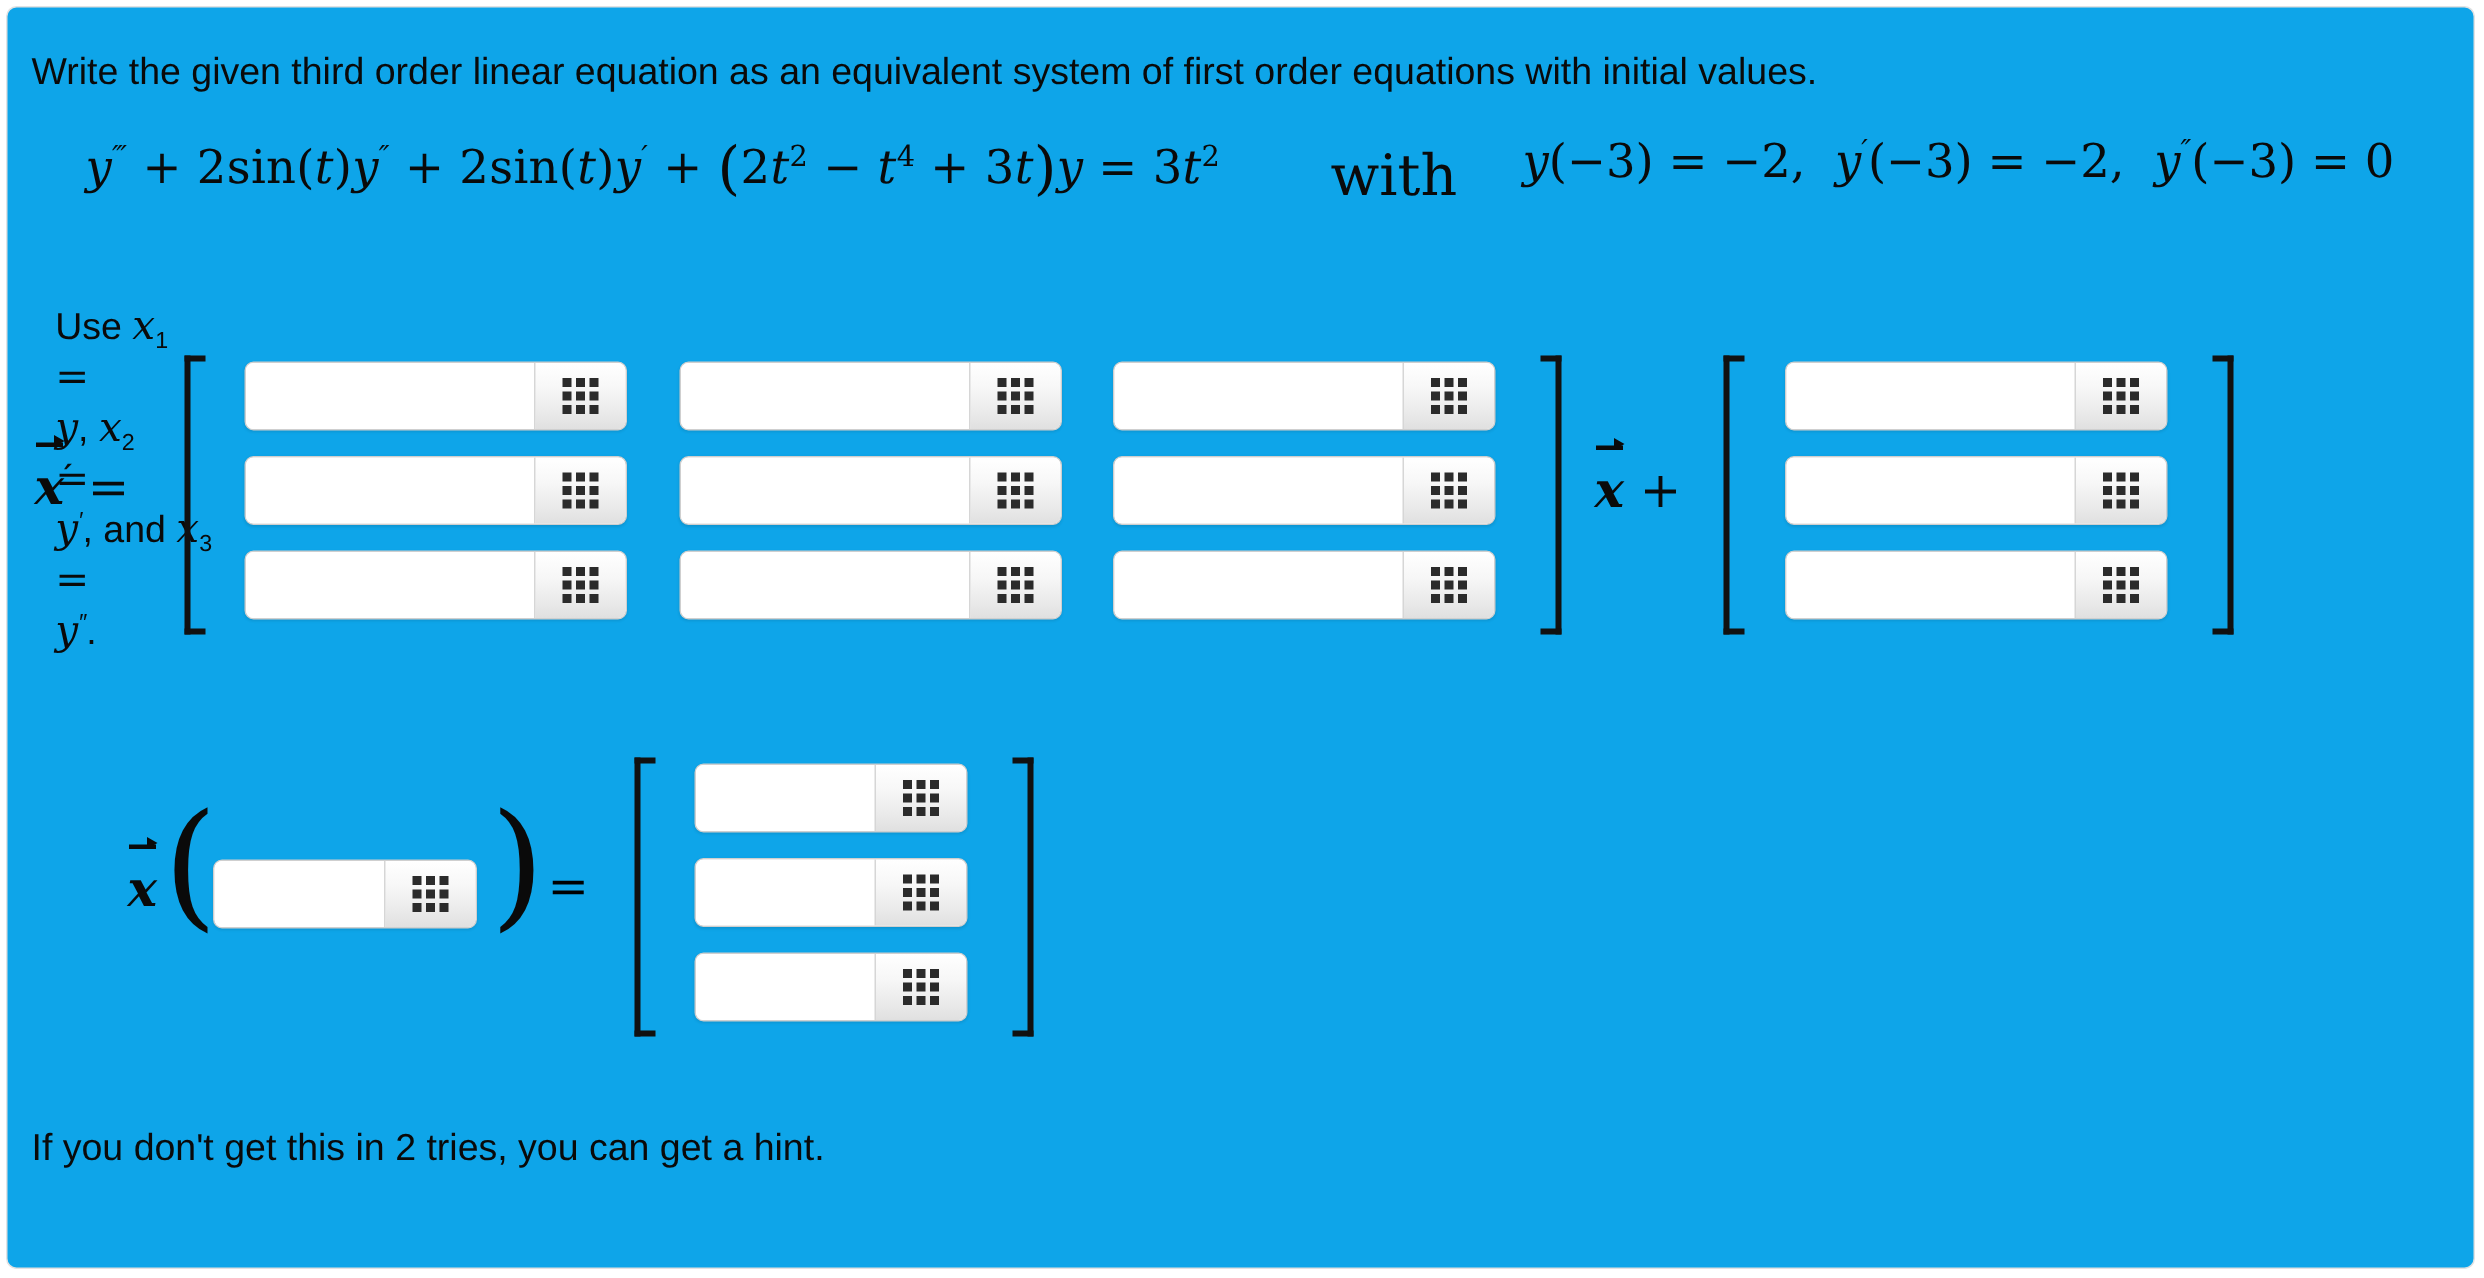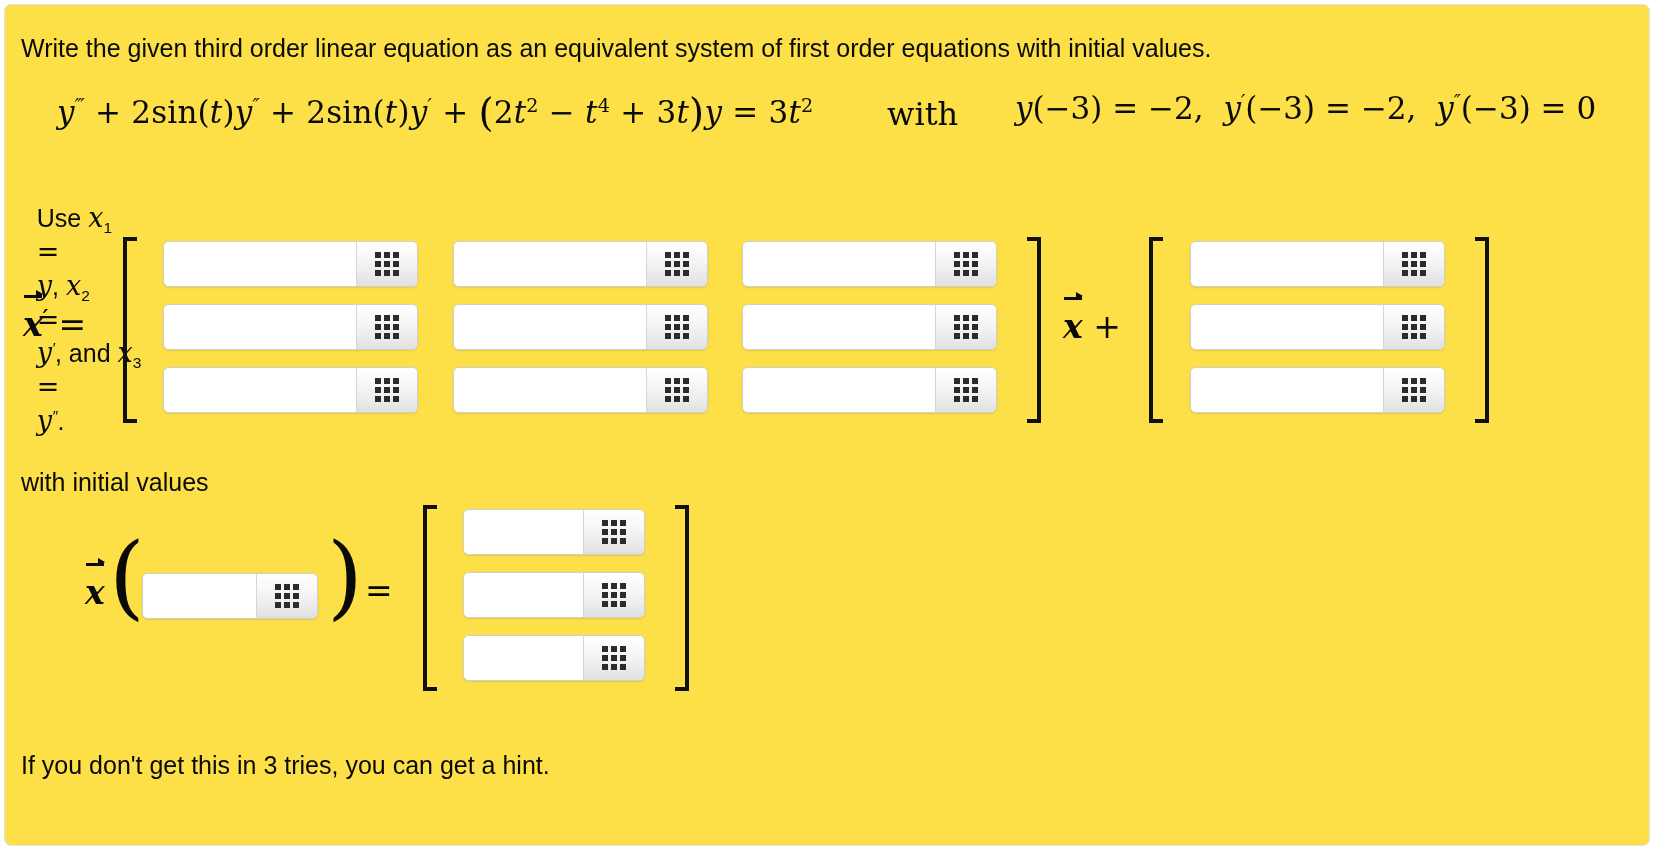--- a/index.html
+++ b/index.html
@@ -19,7 +19,7 @@
     top: 4px;
     width: 1646px;
     height: 842px;
-    background: #fde047;
+    background: #0ea5e9;
     border: 1px solid #e2e2e2;
     border-radius: 7px;
     box-sizing: border-box;

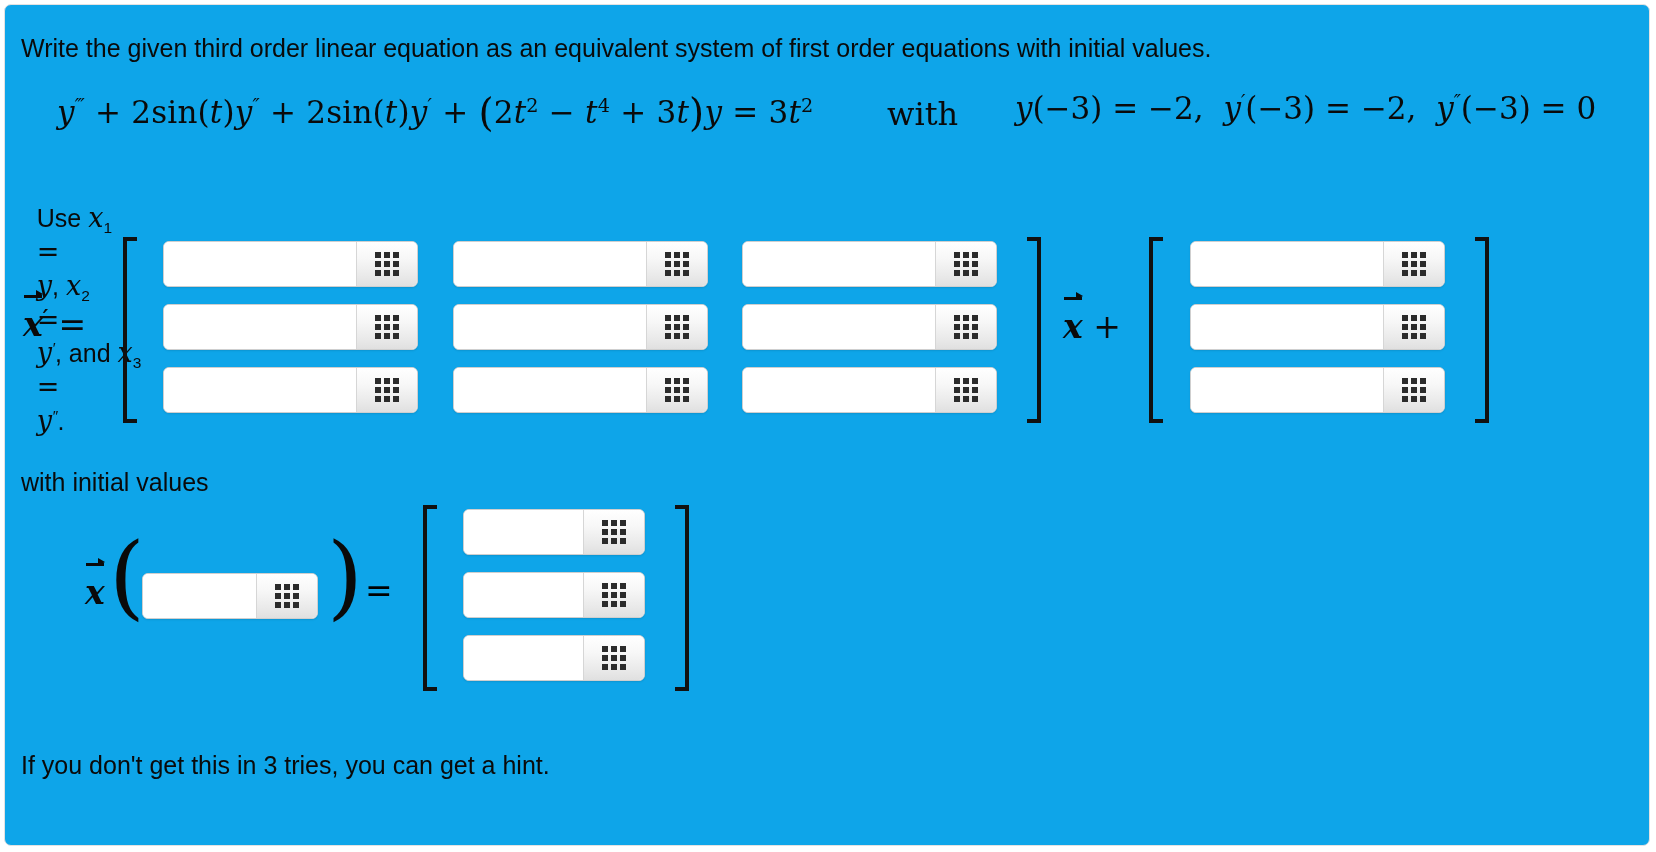--- a/index.html
+++ b/index.html
@@ -73,7 +73,7 @@
     position: absolute;
     left: 882px;
     top: 90px;
-    font-size: 32px;
+    font-size: 38px;
     font-family: "DejaVu Serif","Liberation Serif",serif;
   }
   #initial-conds {

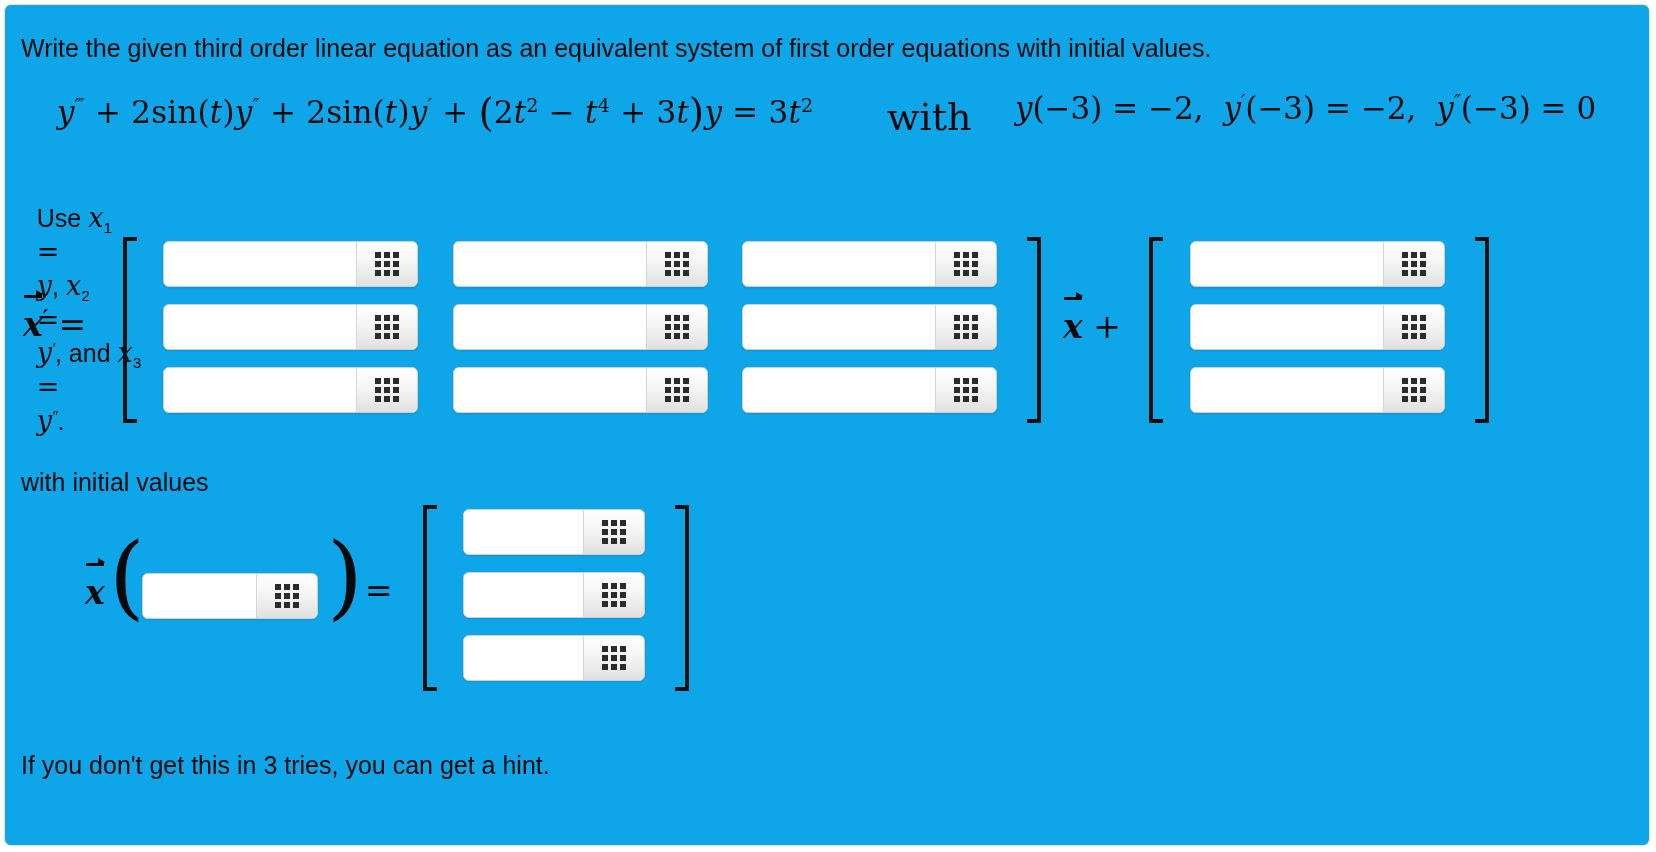--- a/index.html
+++ b/index.html
@@ -532,7 +532,6 @@
     <span class="tip bot"></span>
   </div>
 
-  <div id="with-initial-values" class="prose">with initial values</div>
 
   <div id="iv-x-label" class="mathserif">
     <span class="vecarrow">x</span>

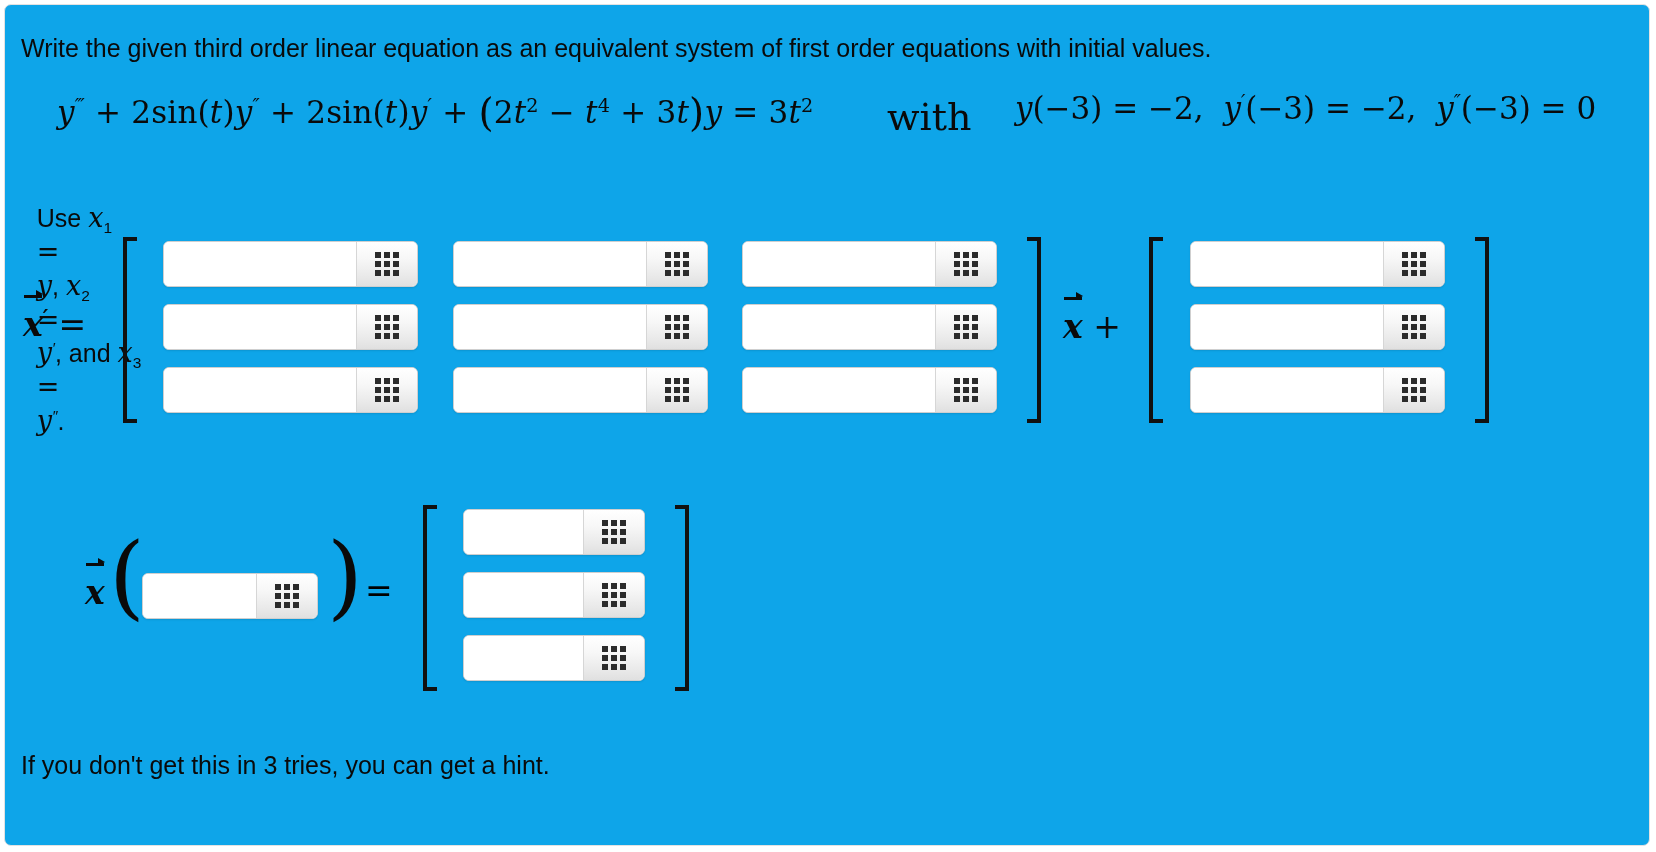--- a/index.html
+++ b/index.html
@@ -619,7 +619,7 @@
     <span class="tip bot"></span>
   </div>
 
-  <div id="footer-note" class="prose">If you don't get this in 3 tries, you can get a hint.</div>
+  <div id="footer-note" class="prose">If you don't get this in 2 tries, you can get a hint.</div>
 
 </div>
 

